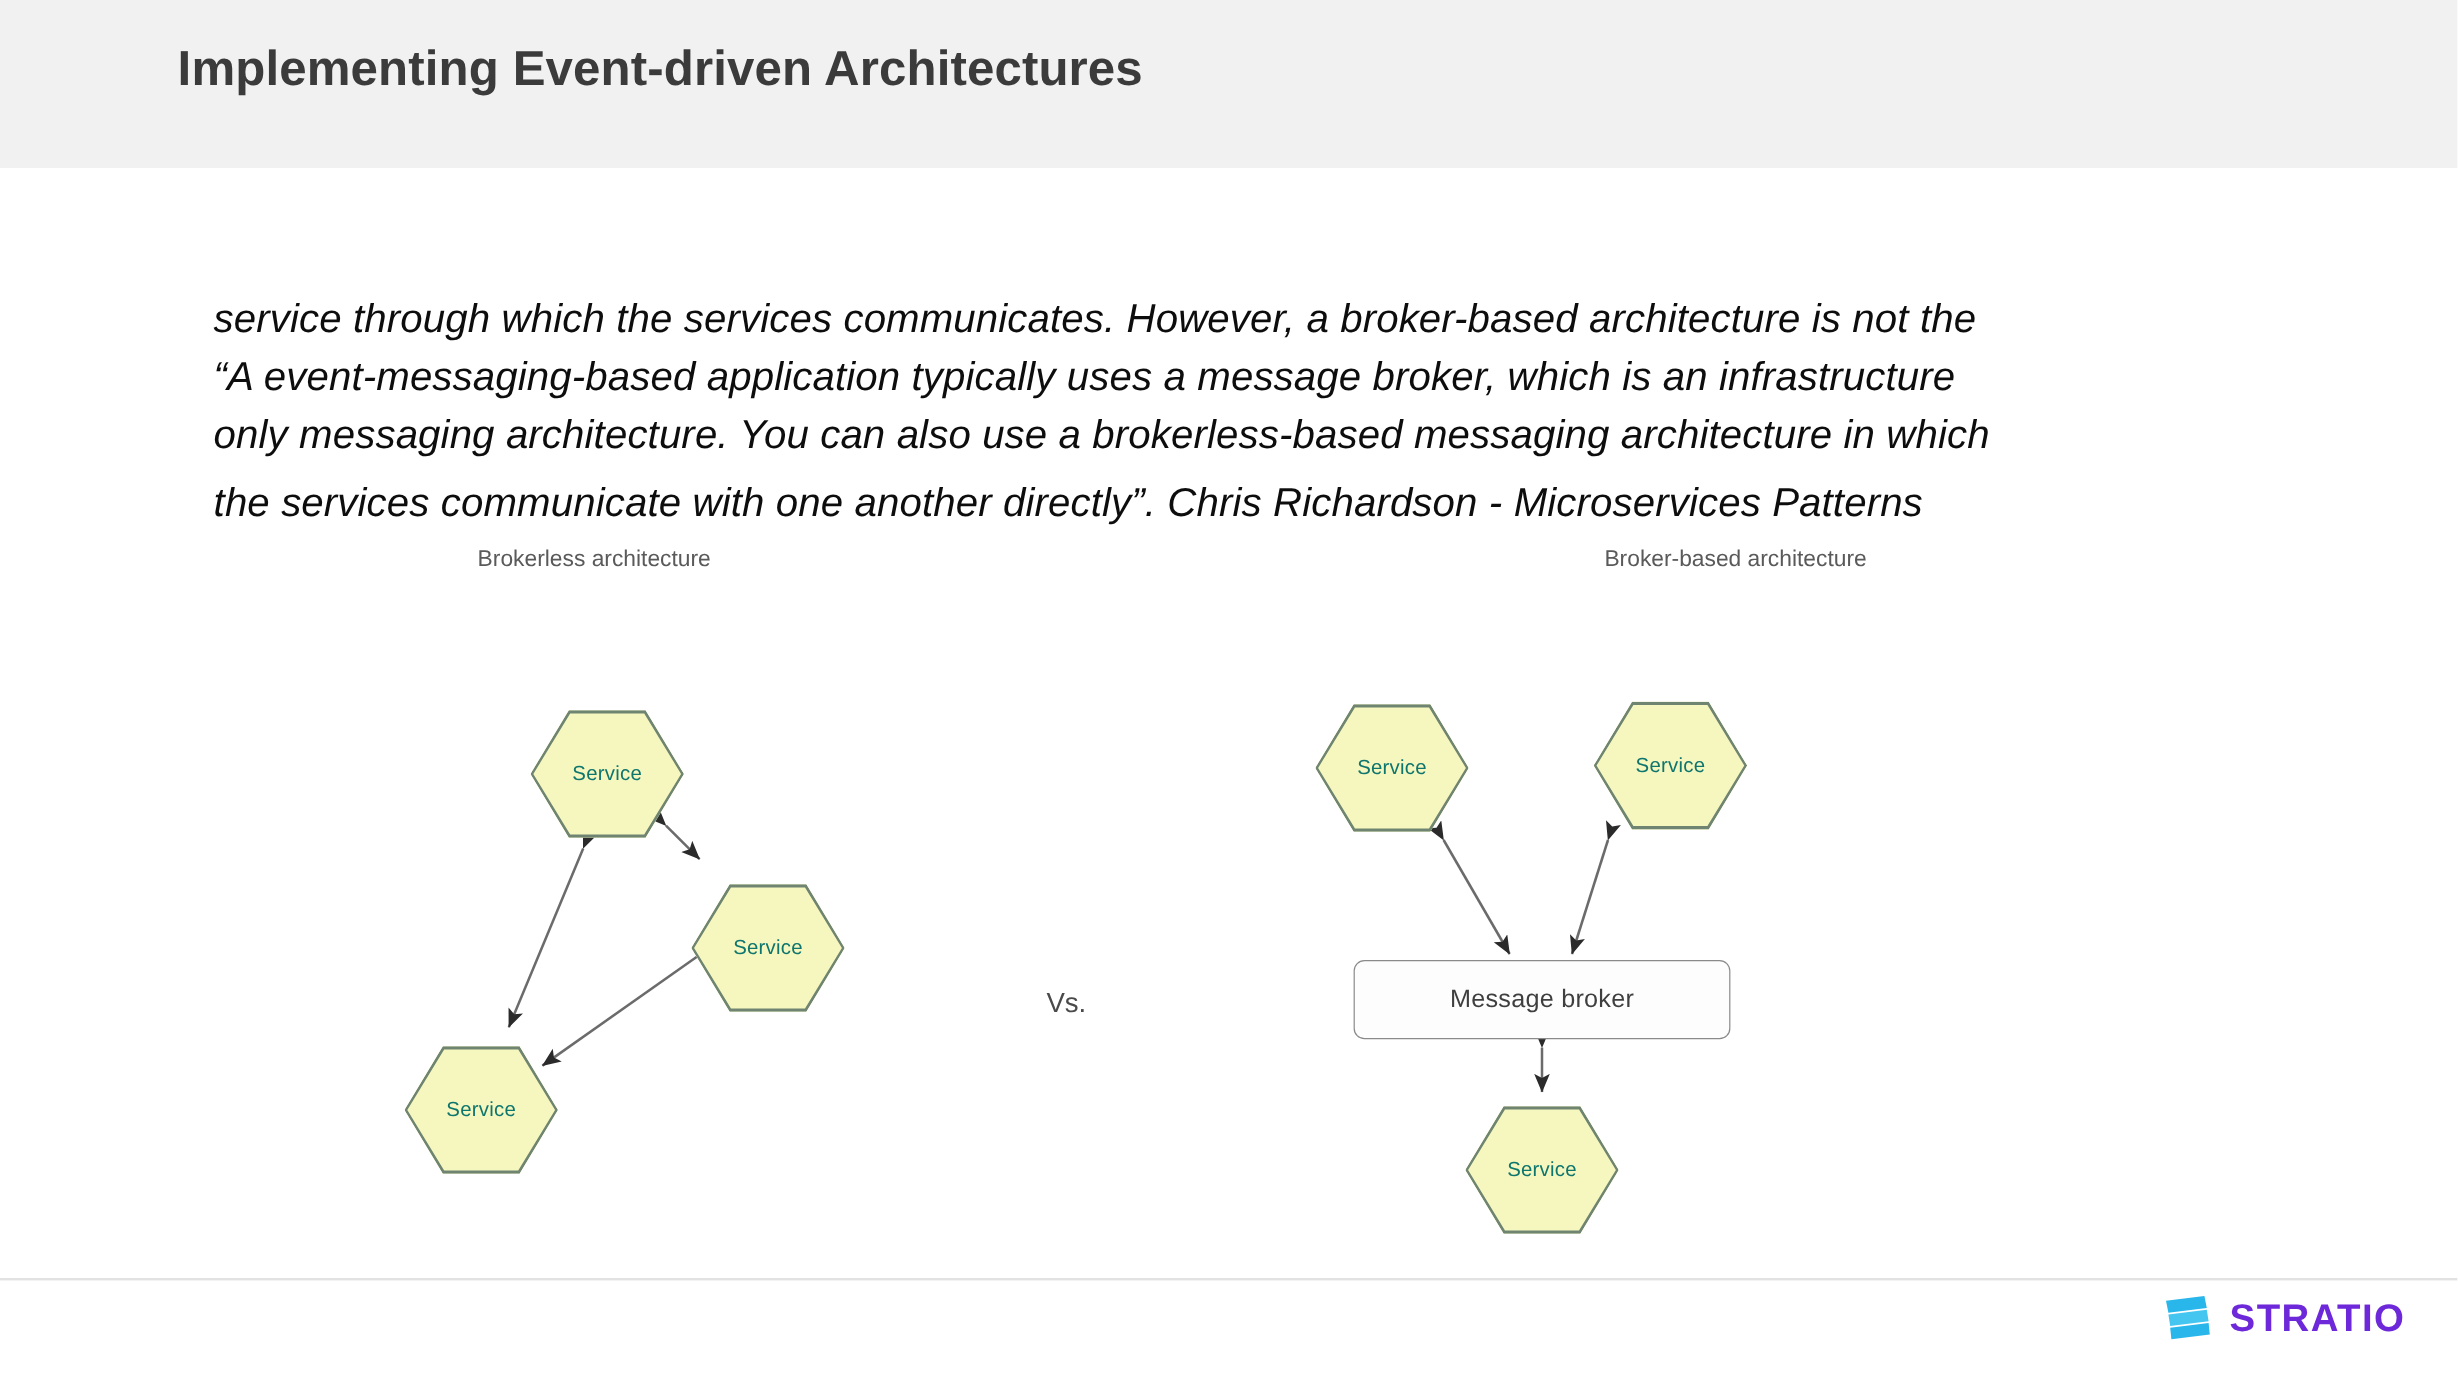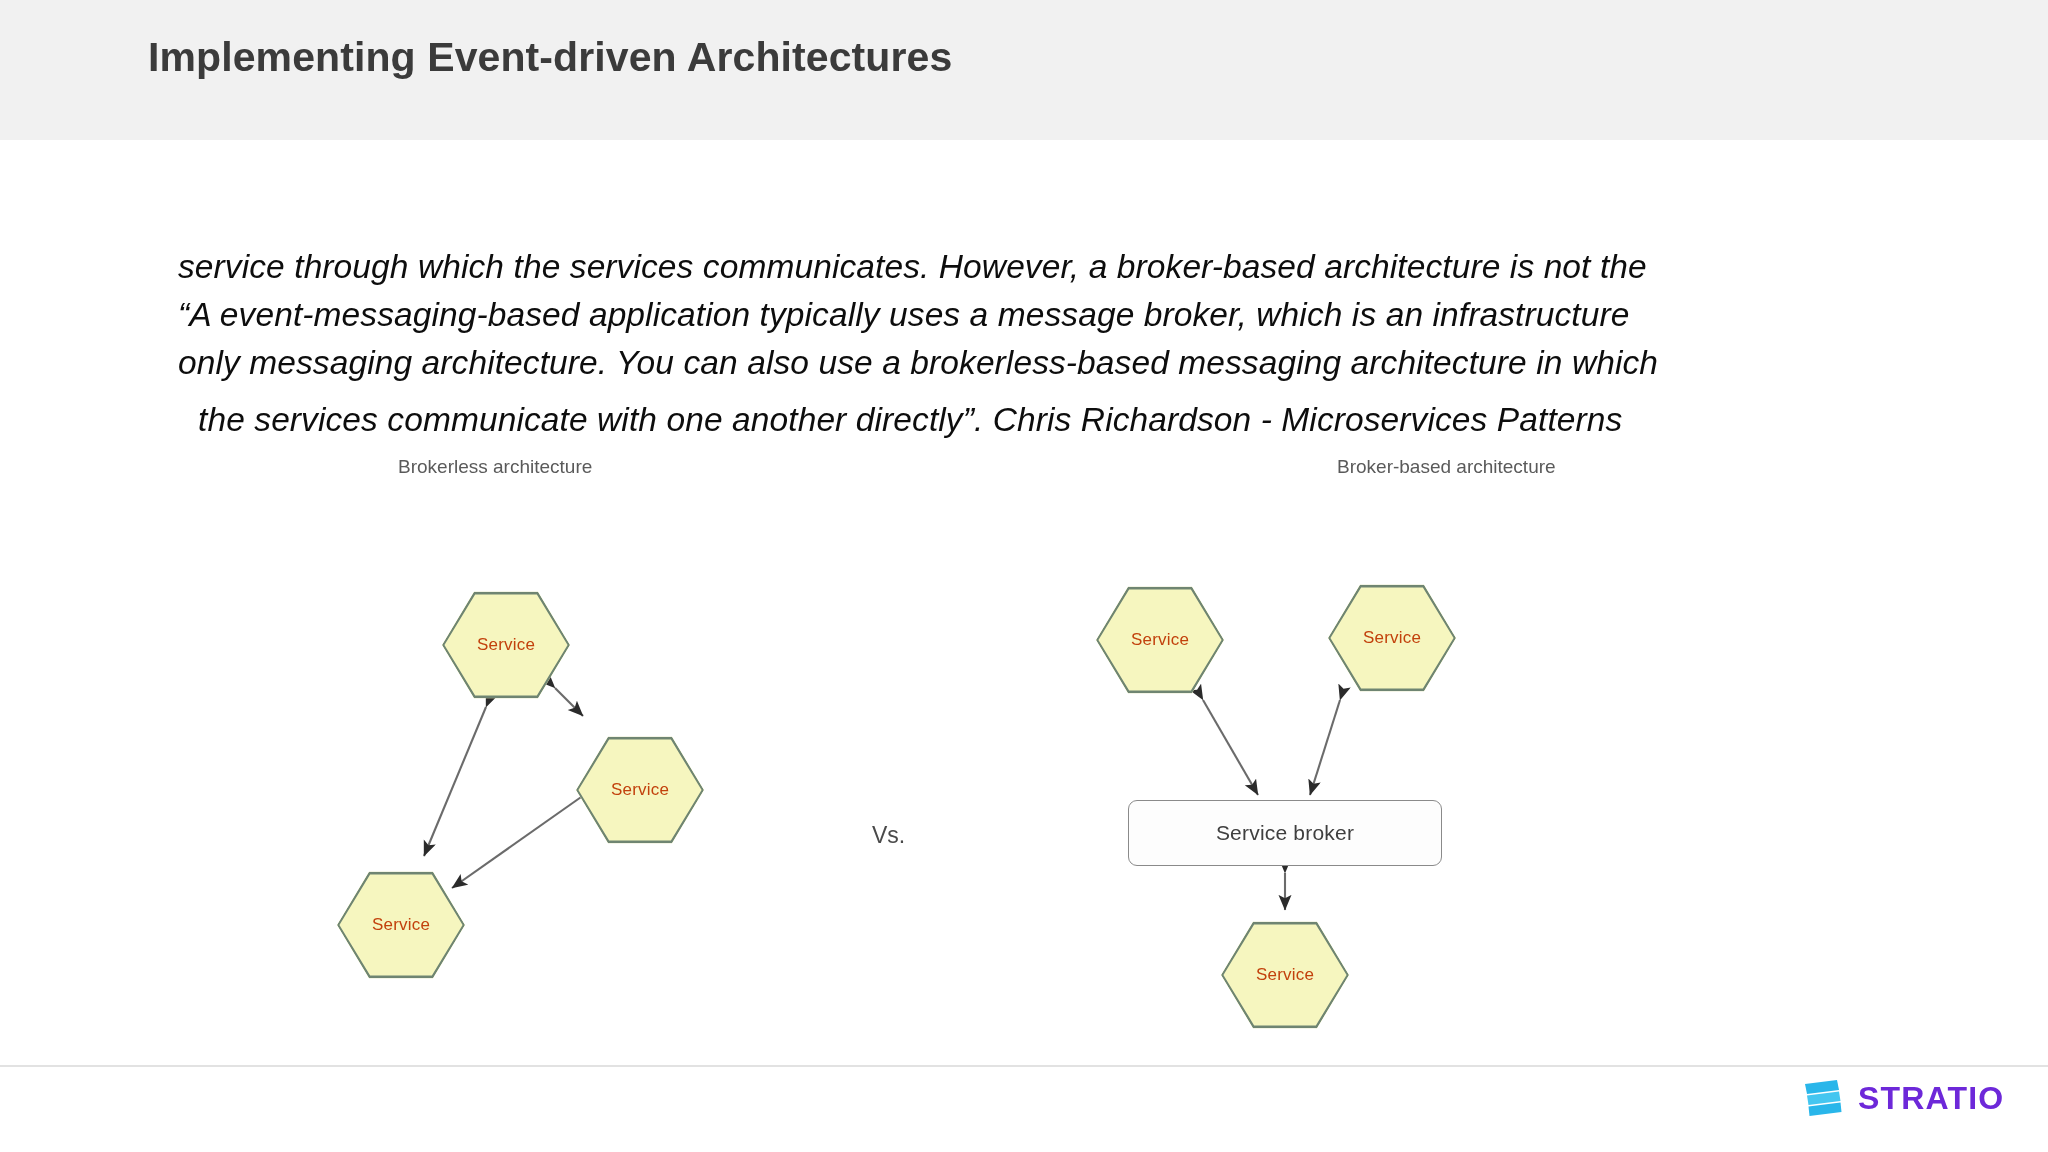--- a/index.html
+++ b/index.html
@@ -55,7 +55,6 @@
   }
   .quote-line.last {
     margin-top: 9px;
-    margin-left: 20px;
   }
 
   

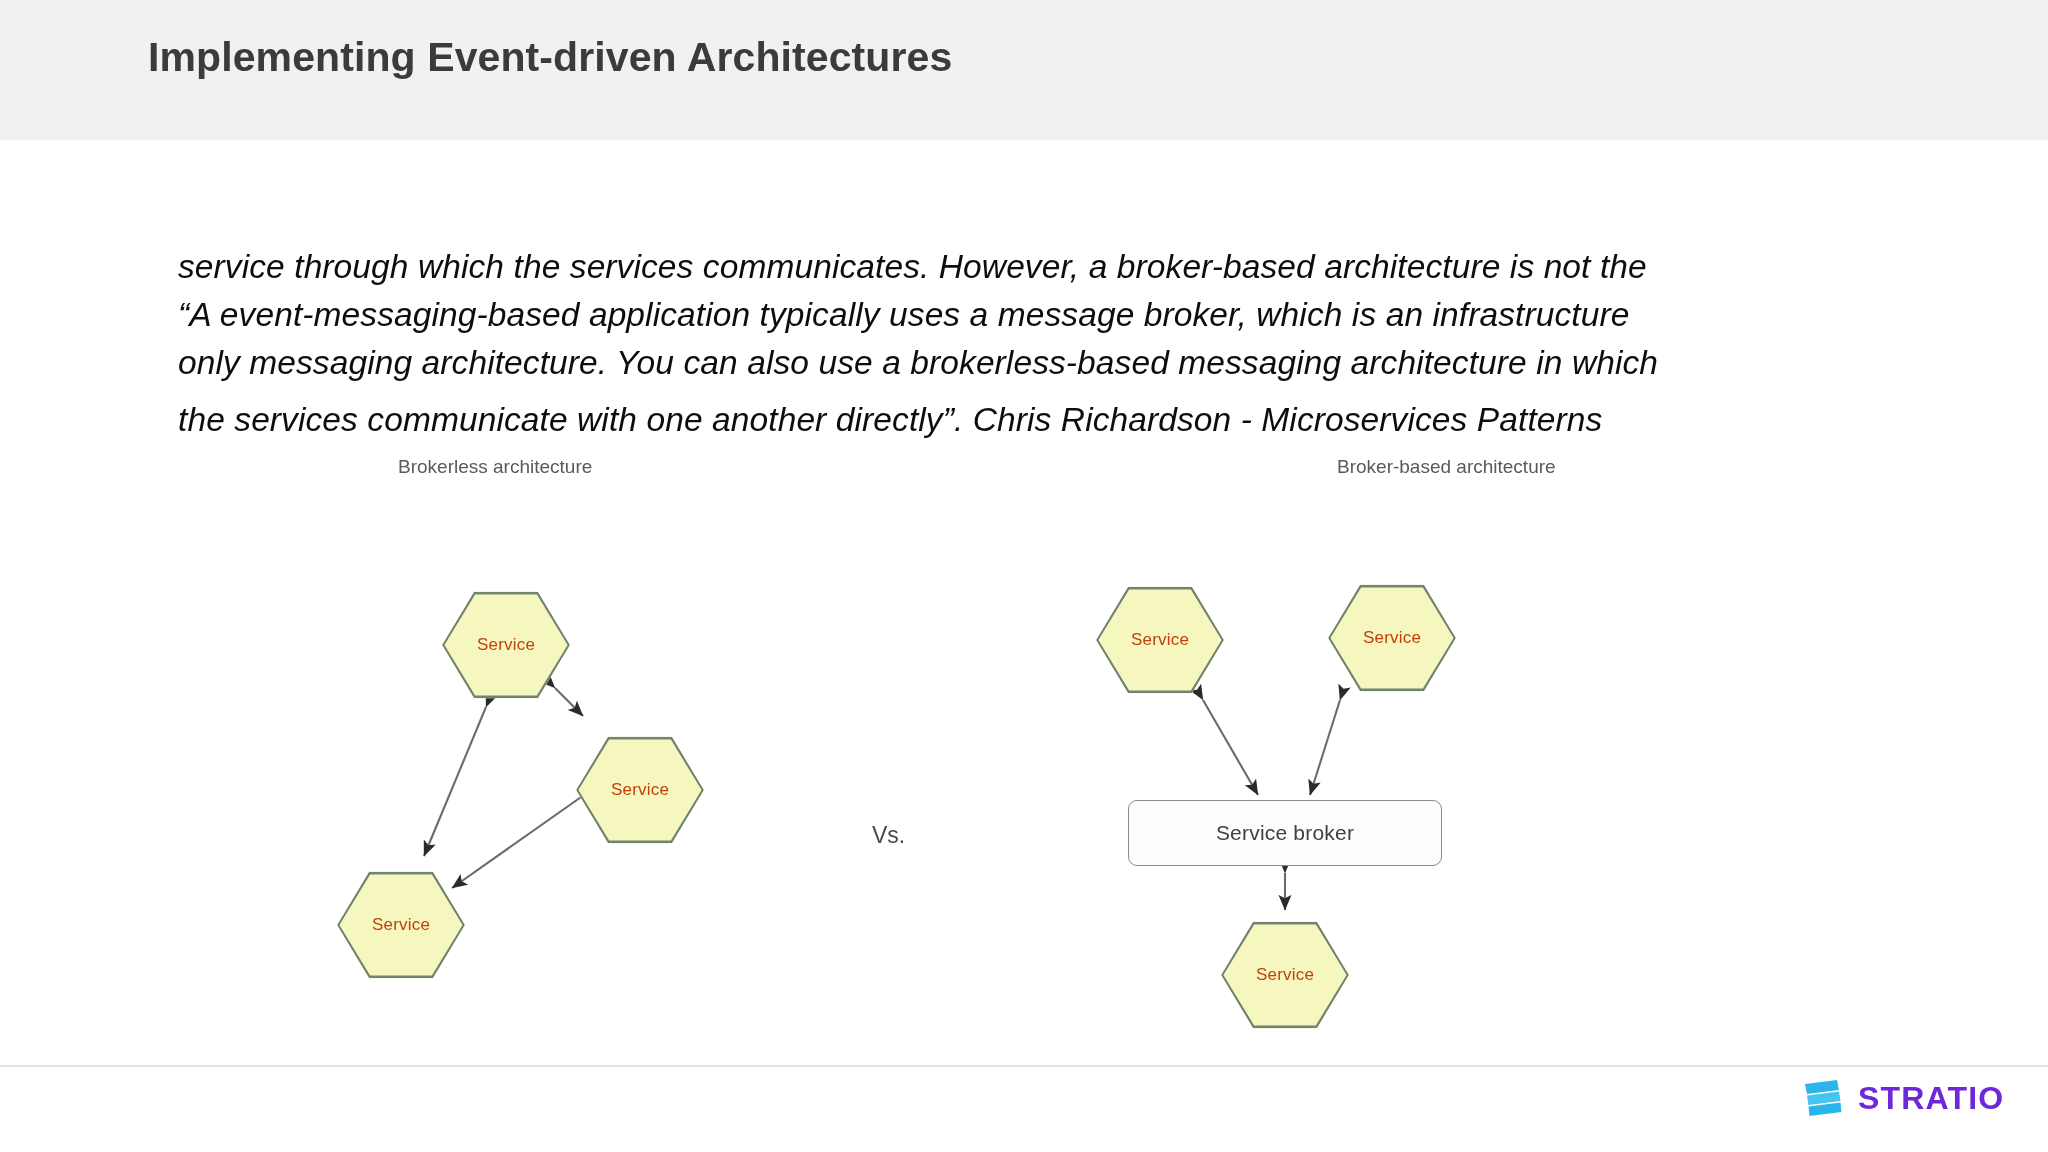--- a/index.html
+++ b/index.html
@@ -107,7 +107,7 @@
     position: relative;
     z-index: 2;
     font-size: 17px;
-    color: #c2410c;
+    color: #0f766e;
     letter-spacing: 0.2px;
     pointer-events: none;
   }

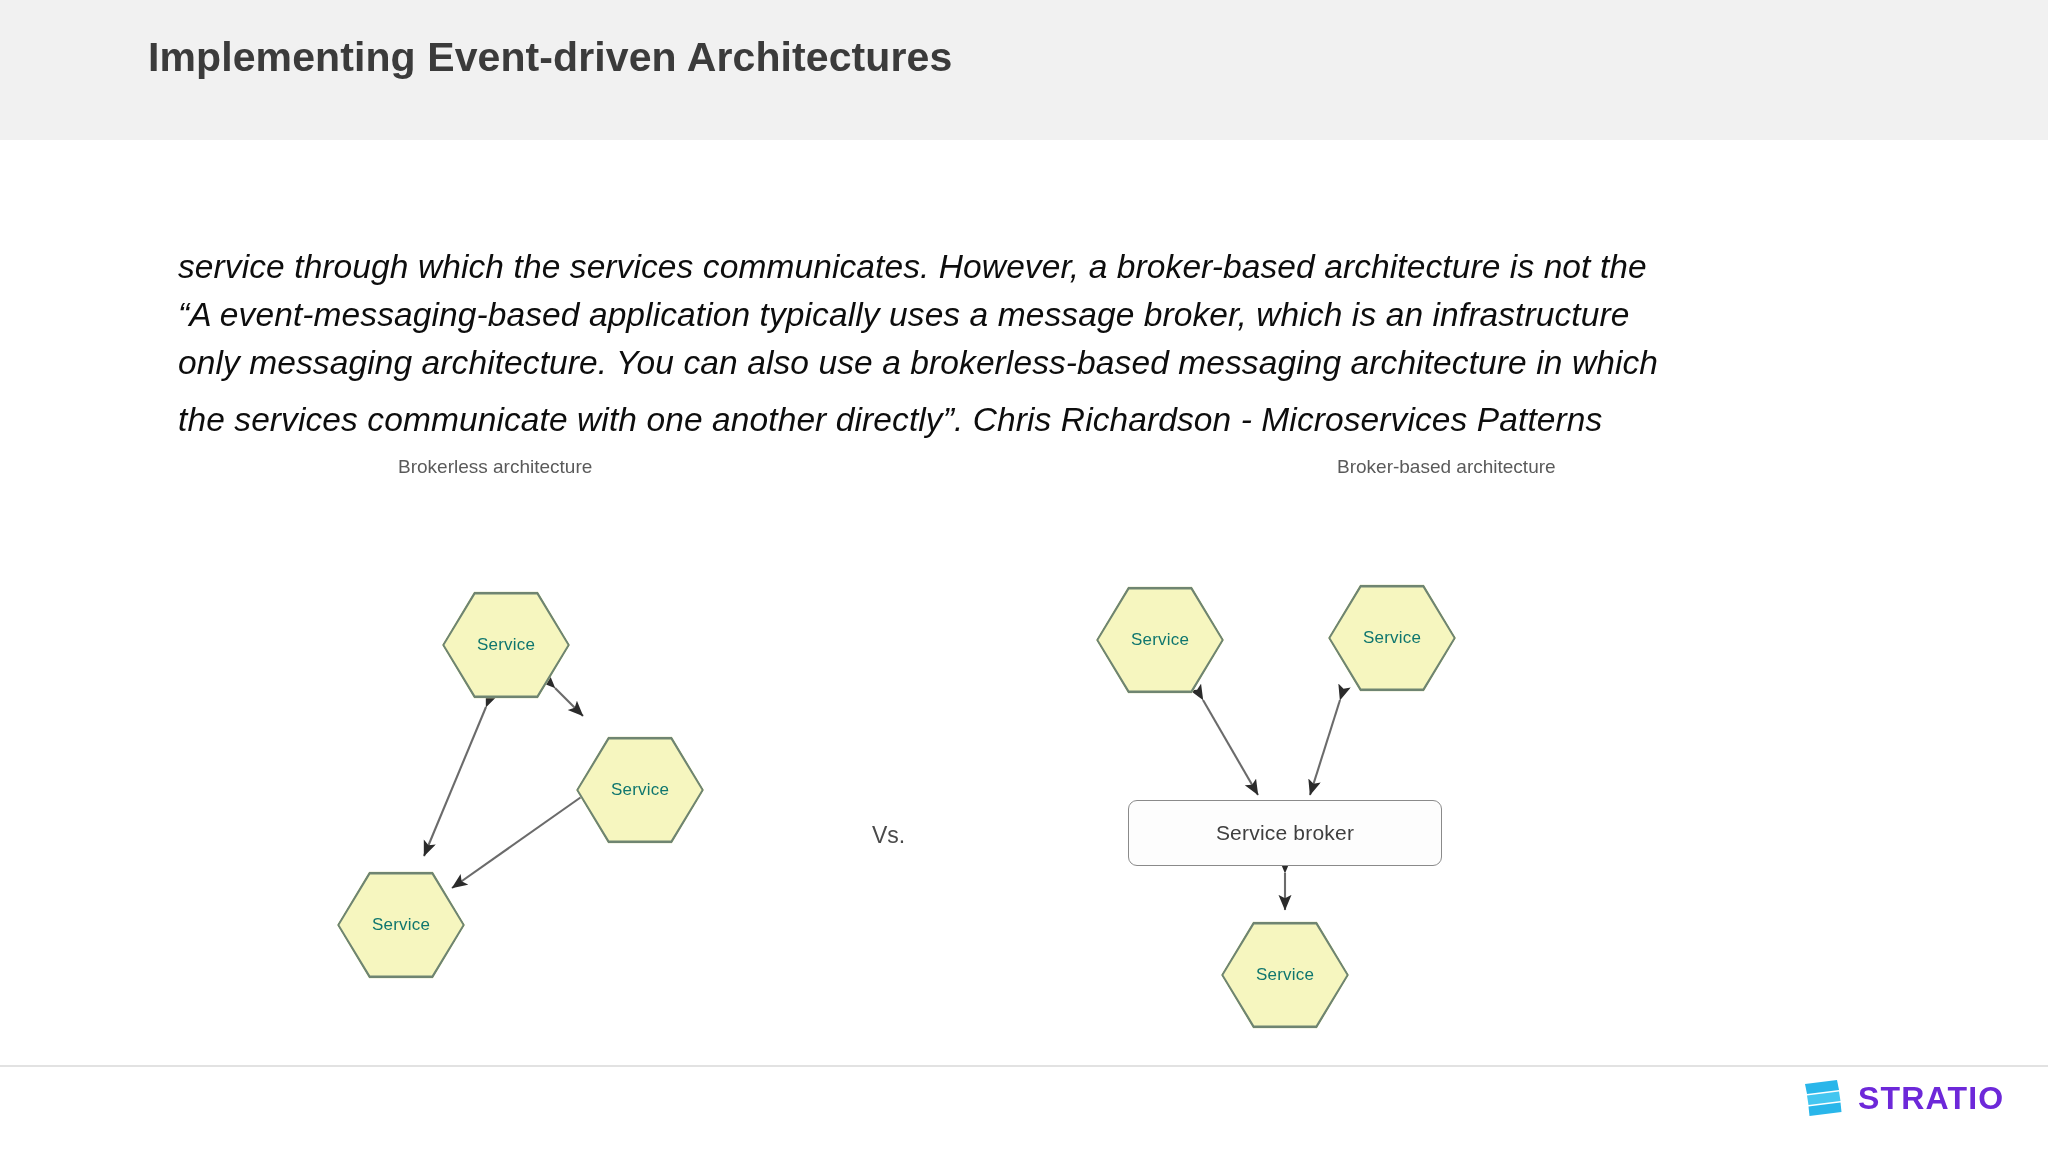--- a/index.html
+++ b/index.html
@@ -242,7 +242,7 @@
 </div>
 
 <div class="broker-box">
-  <span class="broker-label">Service broker</span>
+  <span class="broker-label">Message broker</span>
 </div>
 
 <div class="footer-rule"></div>

